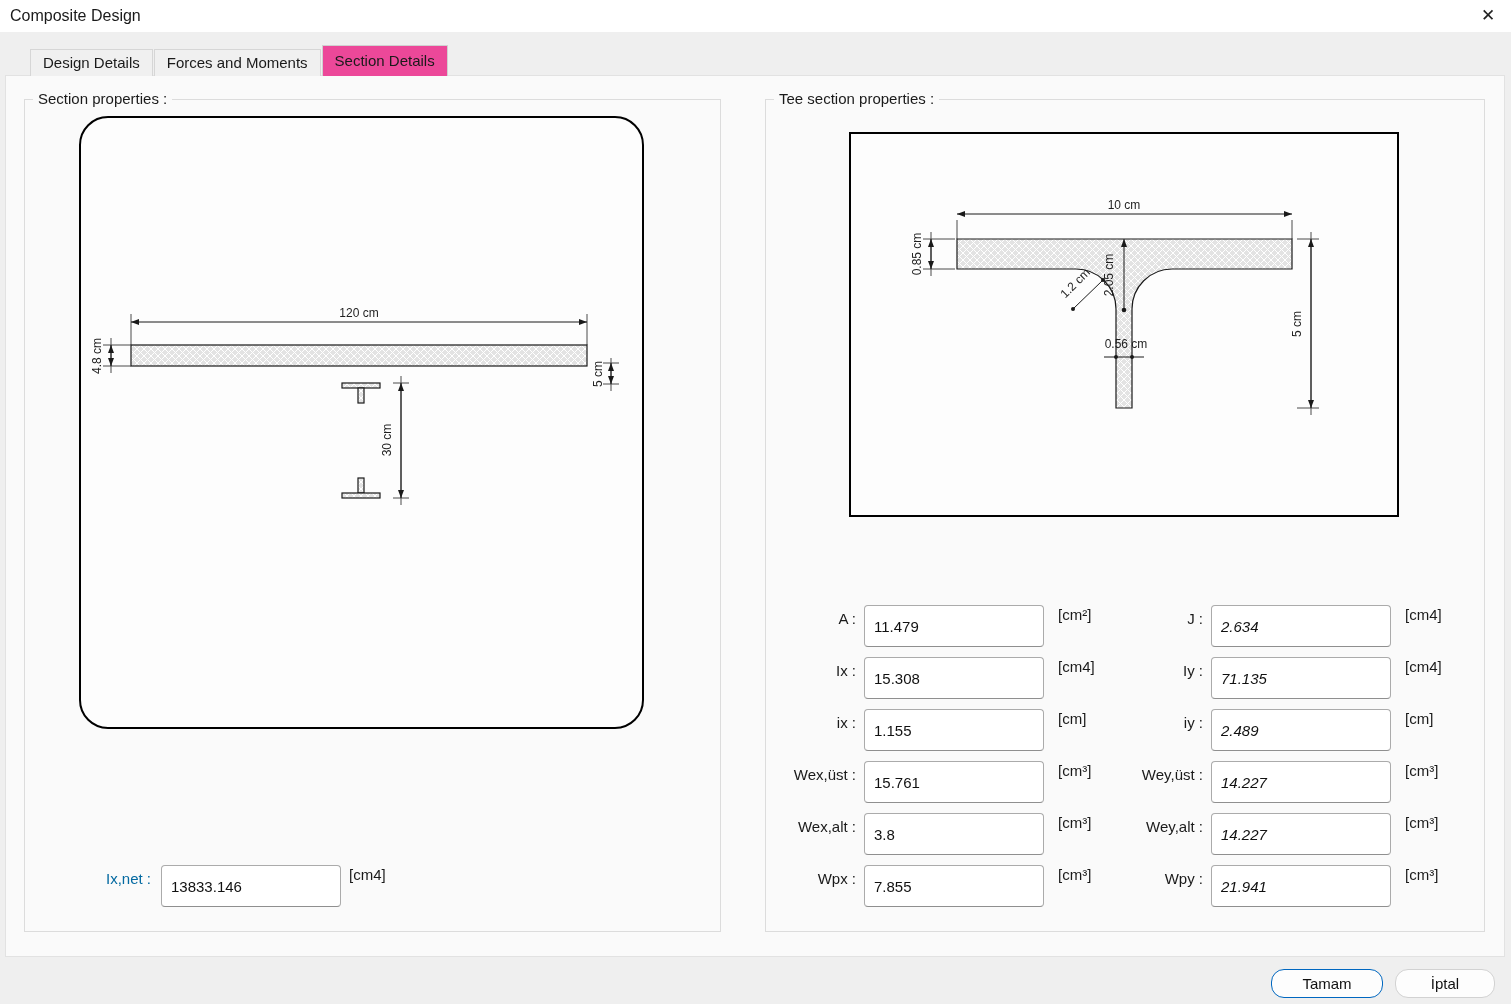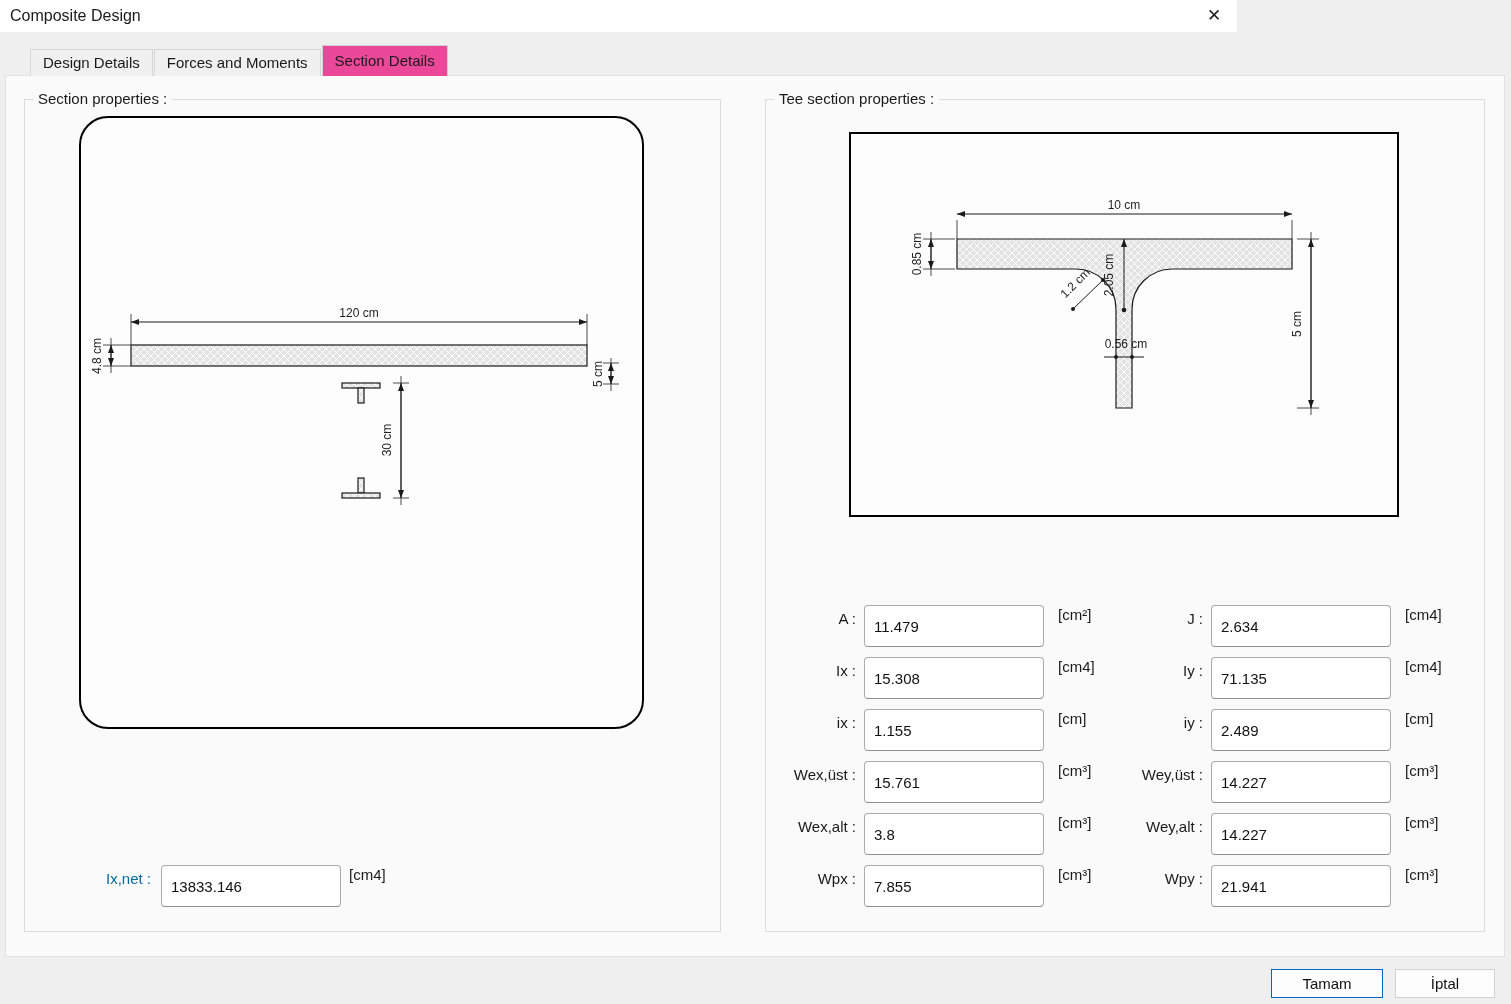--- a/index.html
+++ b/index.html
@@ -5,7 +5,7 @@
   html,body{margin:0;padding:0;}
   body{font-family:"Liberation Sans",sans-serif;background:#e8e8e8;}
   .window{position:relative;width:1511px;height:1004px;background:#efefef;overflow:hidden;}
-  .titlebar{position:absolute;left:0;top:0;width:1237px;height:32px;background:#ffffff;}
+  .titlebar{position:absolute;left:0;top:0;width:1511px;height:32px;background:#ffffff;}
   .title{position:absolute;left:10px;top:0;line-height:32px;font-size:16px;color:#1a1a1a;}
   .close-btn{position:absolute;right:8px;top:0;width:30px;height:32px;text-align:center;line-height:32px;font-size:17px;color:#222;cursor:default;}
   .tabstrip{position:absolute;left:5px;top:45px;display:flex;align-items:flex-end;z-index:3;margin-left:25px;}

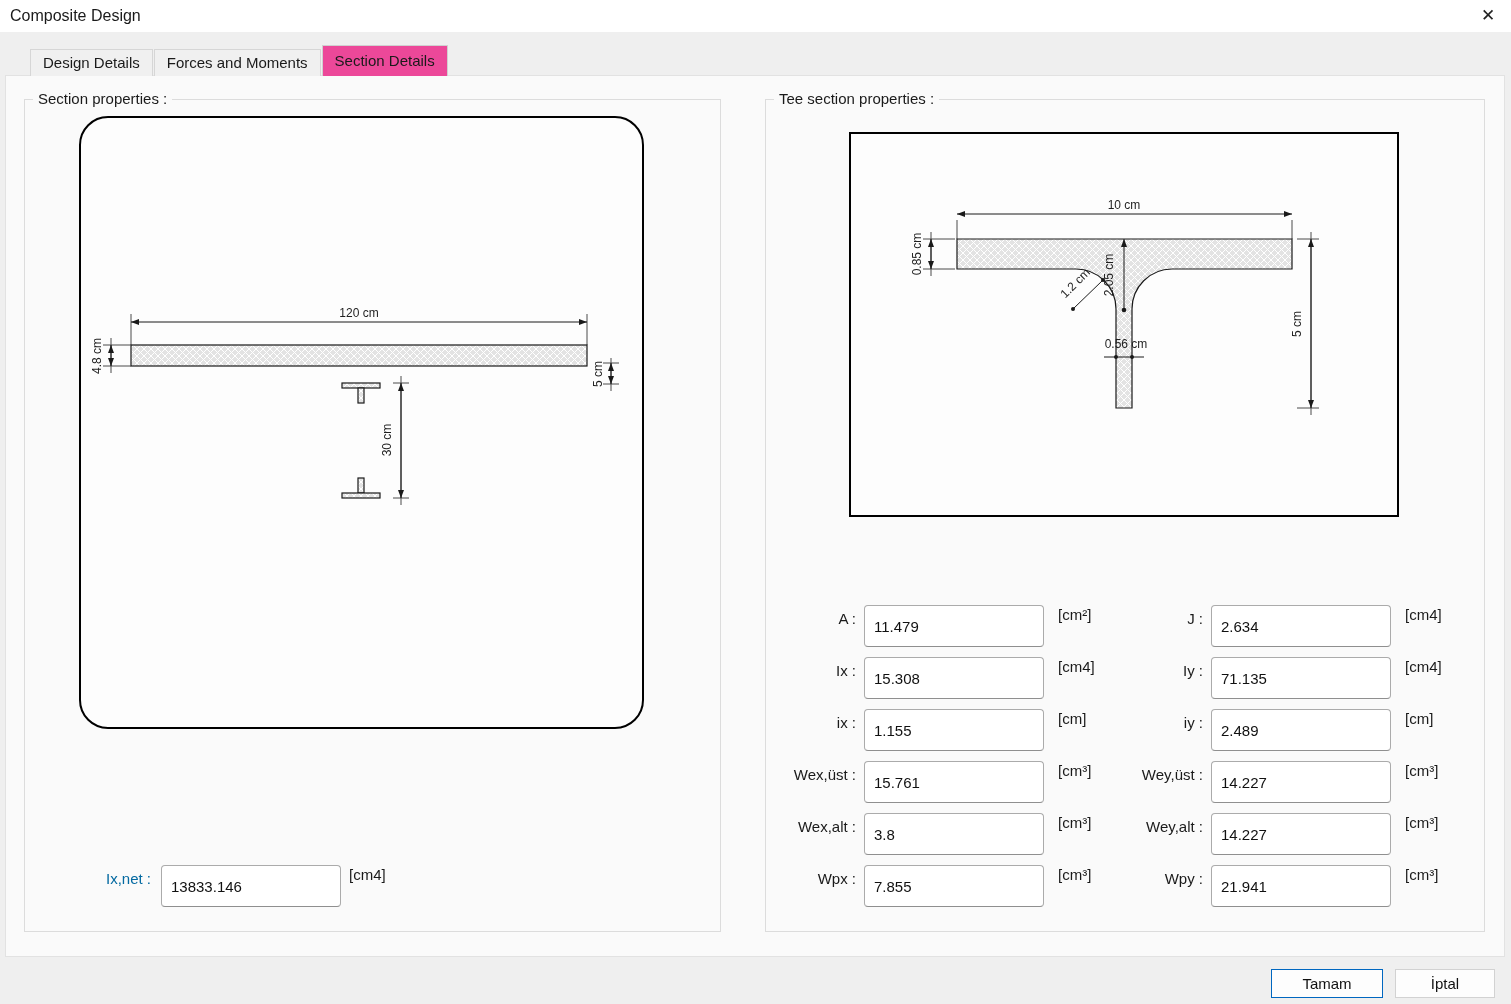--- a/index.html
+++ b/index.html
@@ -29,7 +29,7 @@
   .fl{left:0;width:90px;}
   .fr{left:300px;width:137px;}
   .bl{left:98px;top:0;}
-  .br{left:445px;top:0;}
+  .br{left:445px;top:0;font-style:italic;}
   .funit{position:absolute;font-size:15px;color:#1a1a1a;top:1px;white-space:nowrap;}
   .ul{left:292px;}
   .ur{left:639px;}

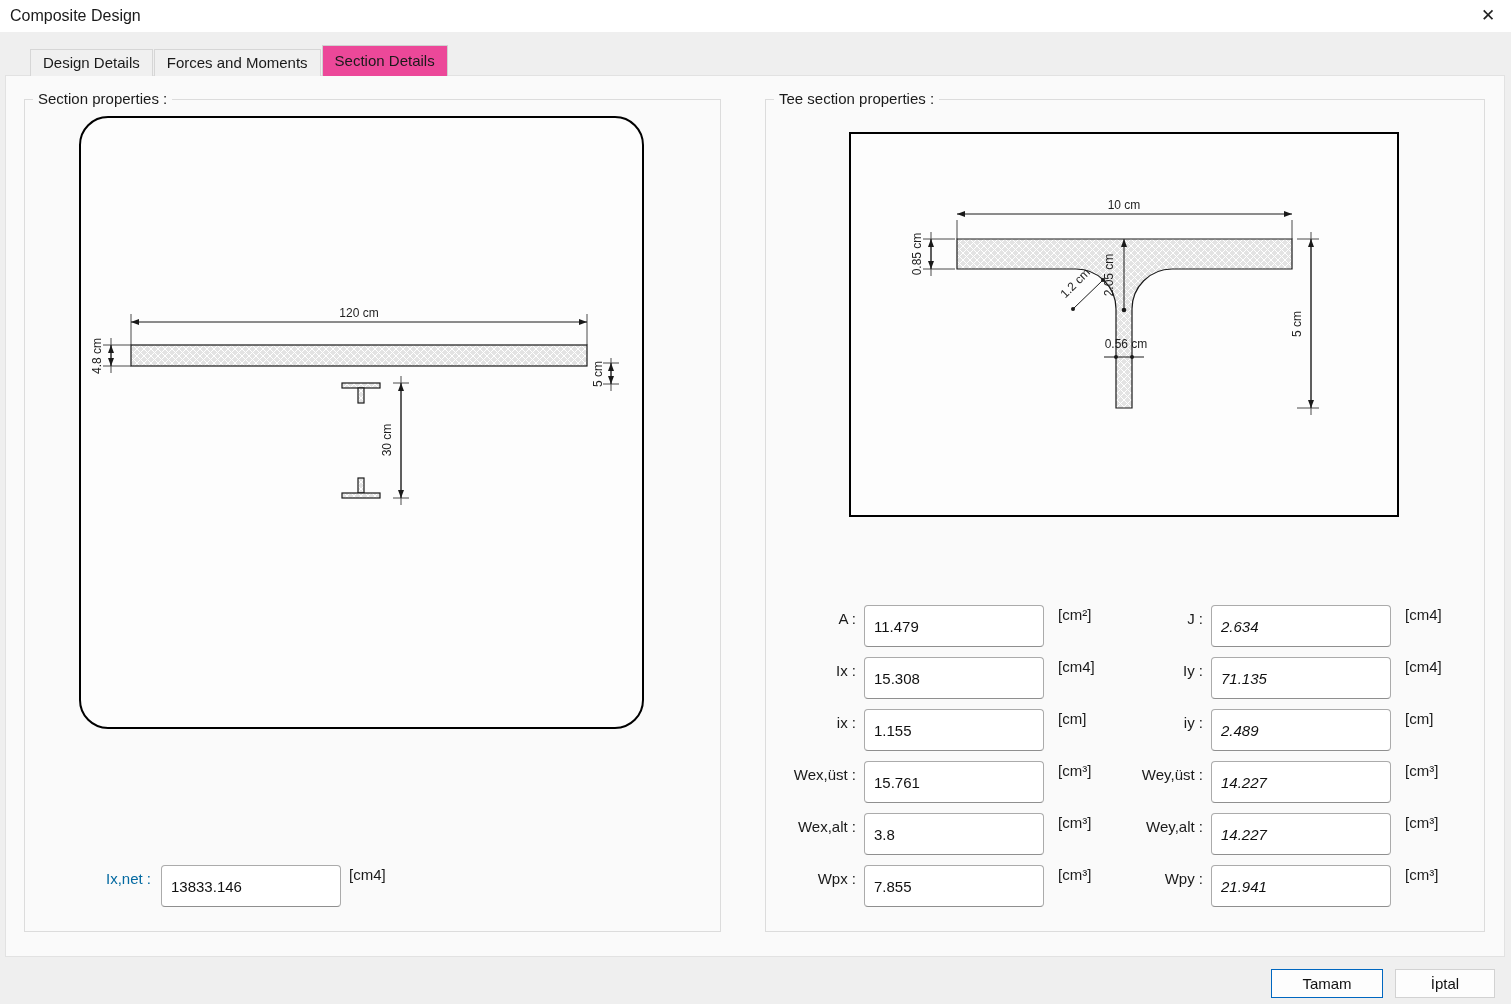--- a/index.html
+++ b/index.html
@@ -37,7 +37,7 @@
   .ixnet-label{position:absolute;left:0;width:126px;text-align:right;font-size:15px;line-height:28px;color:#0369a1;}
   .ixnet-box{left:136px;top:0;width:178px;}
   .ixnet-unit{position:absolute;left:324px;top:1px;font-size:15px;color:#1a1a1a;}
-  .btn{position:absolute;box-sizing:border-box;height:29px;border-radius:0;background:#fdfdfd;font-size:15px;font-family:"Liberation Sans",sans-serif;color:#111;text-align:center;line-height:27px;cursor:default;}
+  .btn{position:absolute;box-sizing:border-box;height:29px;border-radius:13px;background:#fdfdfd;font-size:15px;font-family:"Liberation Sans",sans-serif;color:#111;text-align:center;line-height:27px;cursor:default;}
   .btn-ok{left:1271px;top:969px;width:112px;border:1.5px solid #0067c0;}
   .btn-cancel{left:1395px;top:969px;width:100px;border:1px solid #d2d2d2;}
 </style>

